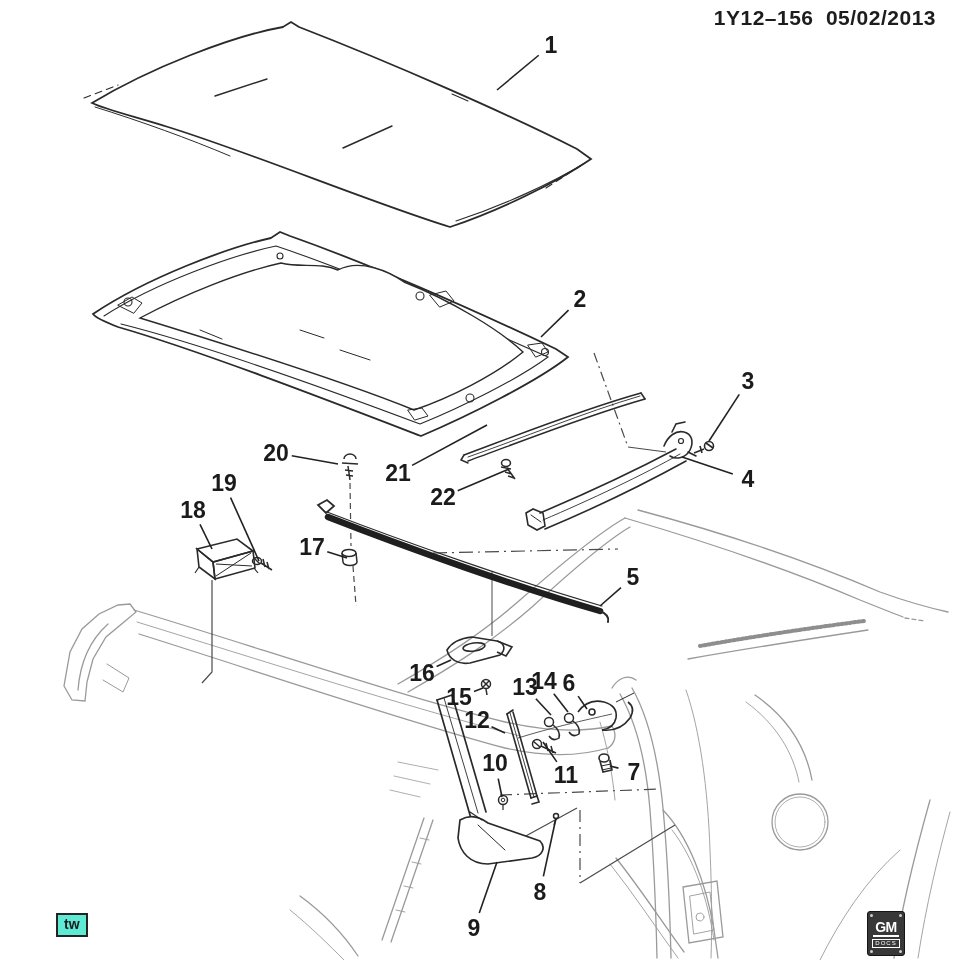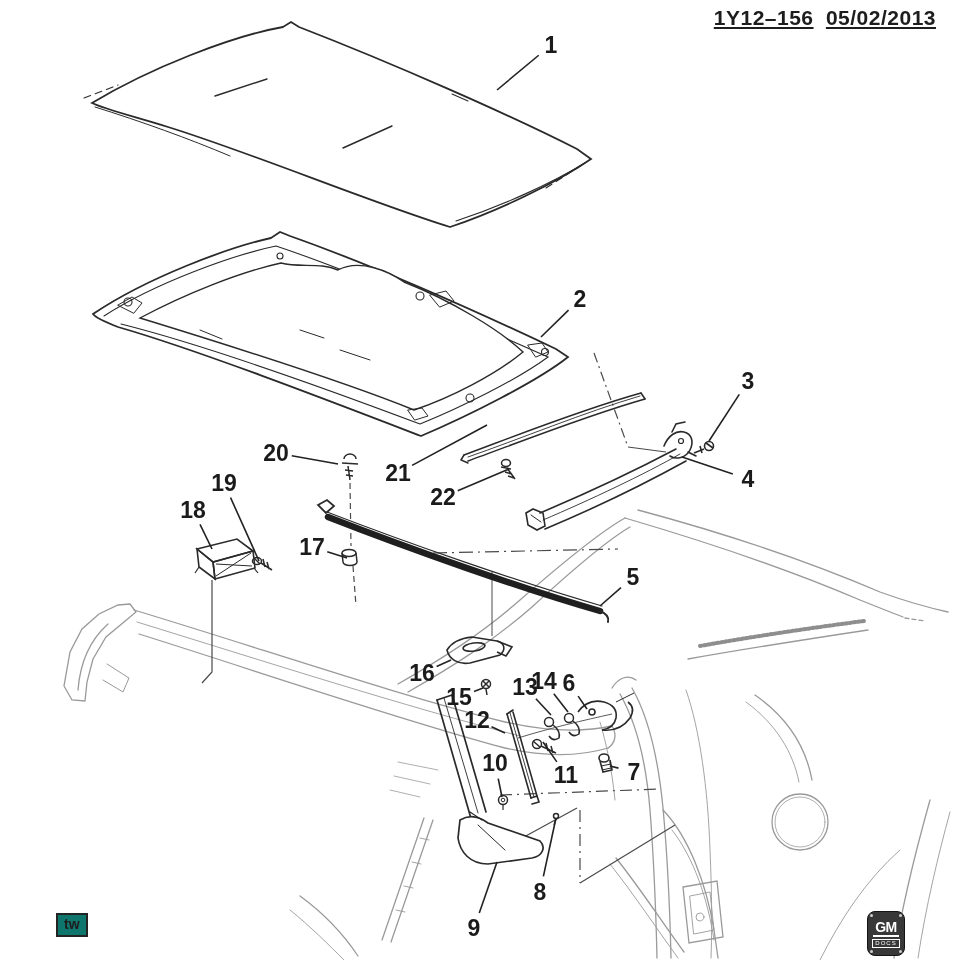--- a/index.html
+++ b/index.html
@@ -12,7 +12,7 @@
     position:absolute;top:6px;right:24px;font-size:21px;font-weight:bold;
     color:#1d1d1d;letter-spacing:.5px;white-space:nowrap;
   }
-  .hdr span{padding-left:6px;text-decoration:underline;}
+  .hdr span{padding-left:6px;}
   .tw-box{
     position:absolute;left:56px;top:913px;border:2.5px solid #242424;
     padding:1px 6px 2px 6px;font-size:14px;font-weight:bold;color:#1d1d1d;

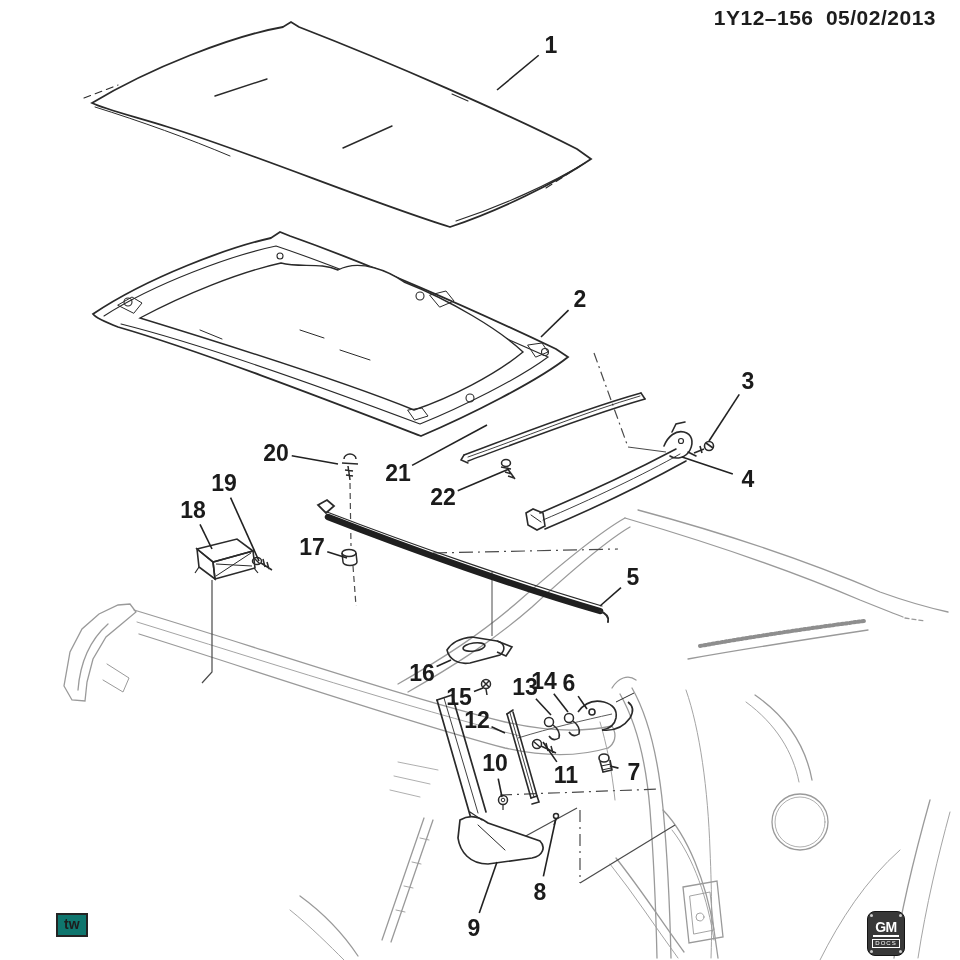--- a/index.html
+++ b/index.html
@@ -16,7 +16,7 @@
   .tw-box{
     position:absolute;left:56px;top:913px;border:2.5px solid #242424;
     padding:1px 6px 2px 6px;font-size:14px;font-weight:bold;color:#1d1d1d;
-    background:#0f766e;line-height:17px;
+    background:#5eead4;line-height:17px;
   }
   .gm-logo{
     position:absolute;left:867px;top:911px;width:38px;height:45px;

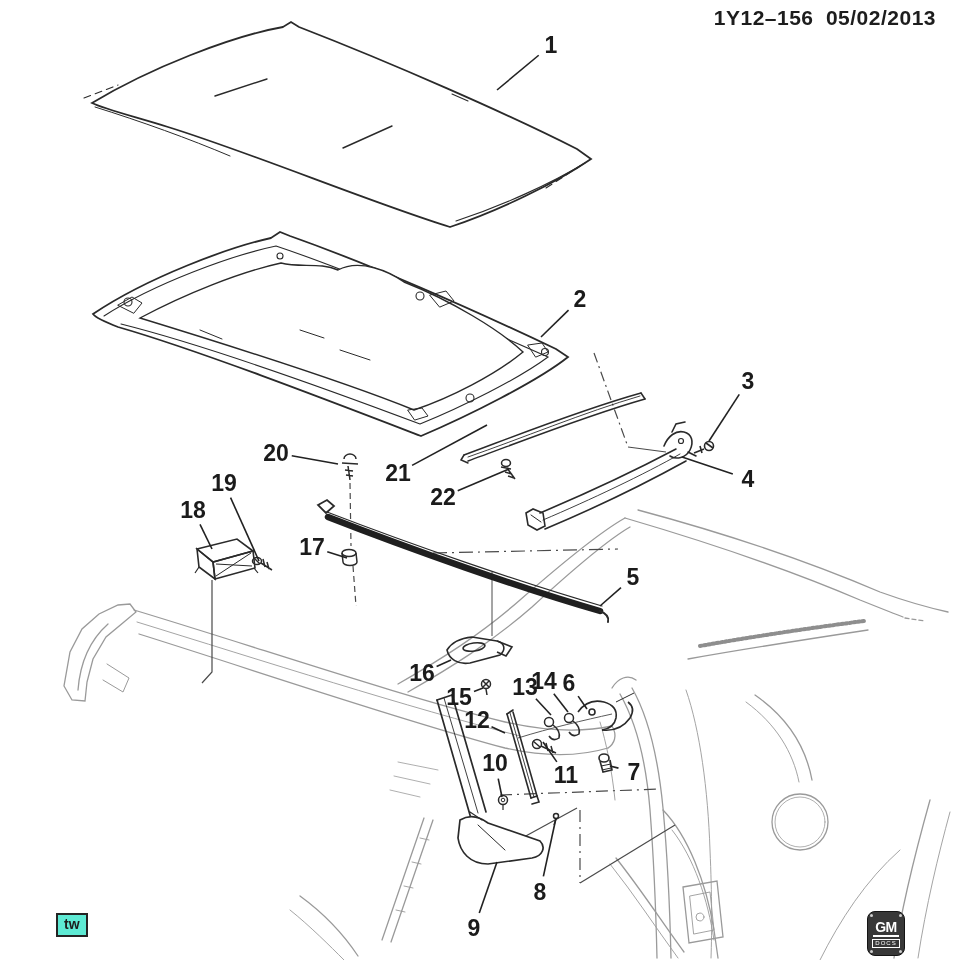--- a/index.html
+++ b/index.html
@@ -20,7 +20,7 @@
   }
   .gm-logo{
     position:absolute;left:867px;top:911px;width:38px;height:45px;
-    background:#383838;border:1px solid #141414;border-radius:8px;
+    background:#383838;border:1px solid #141414;border-radius:3px;
     box-sizing:border-box;display:flex;flex-direction:column;
     align-items:center;justify-content:center;gap:2px;
   }

